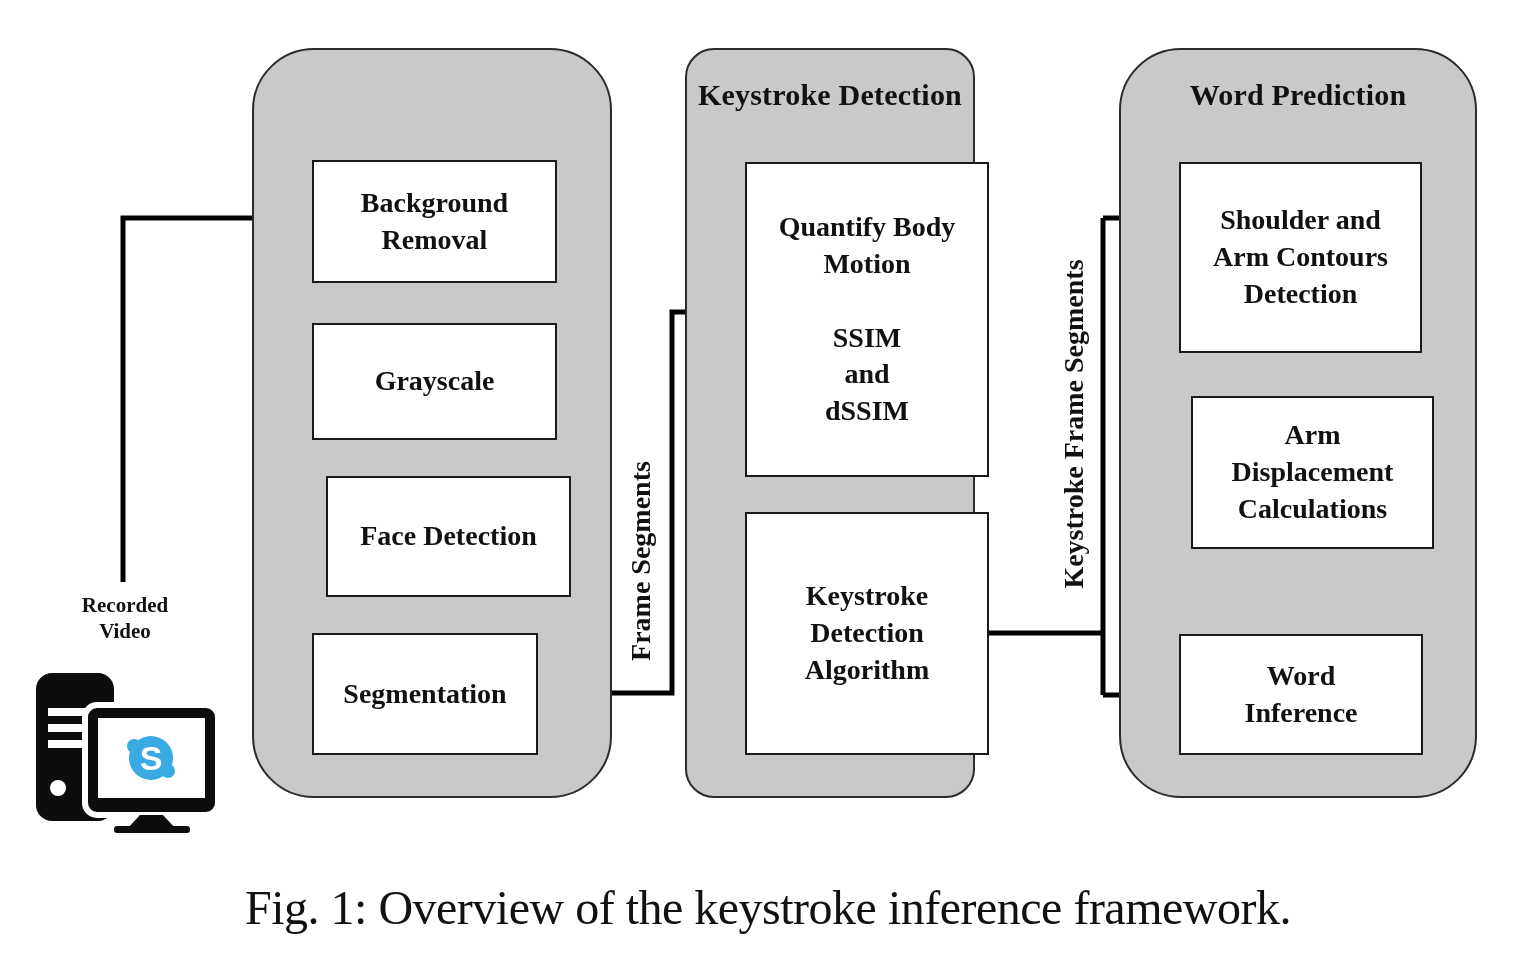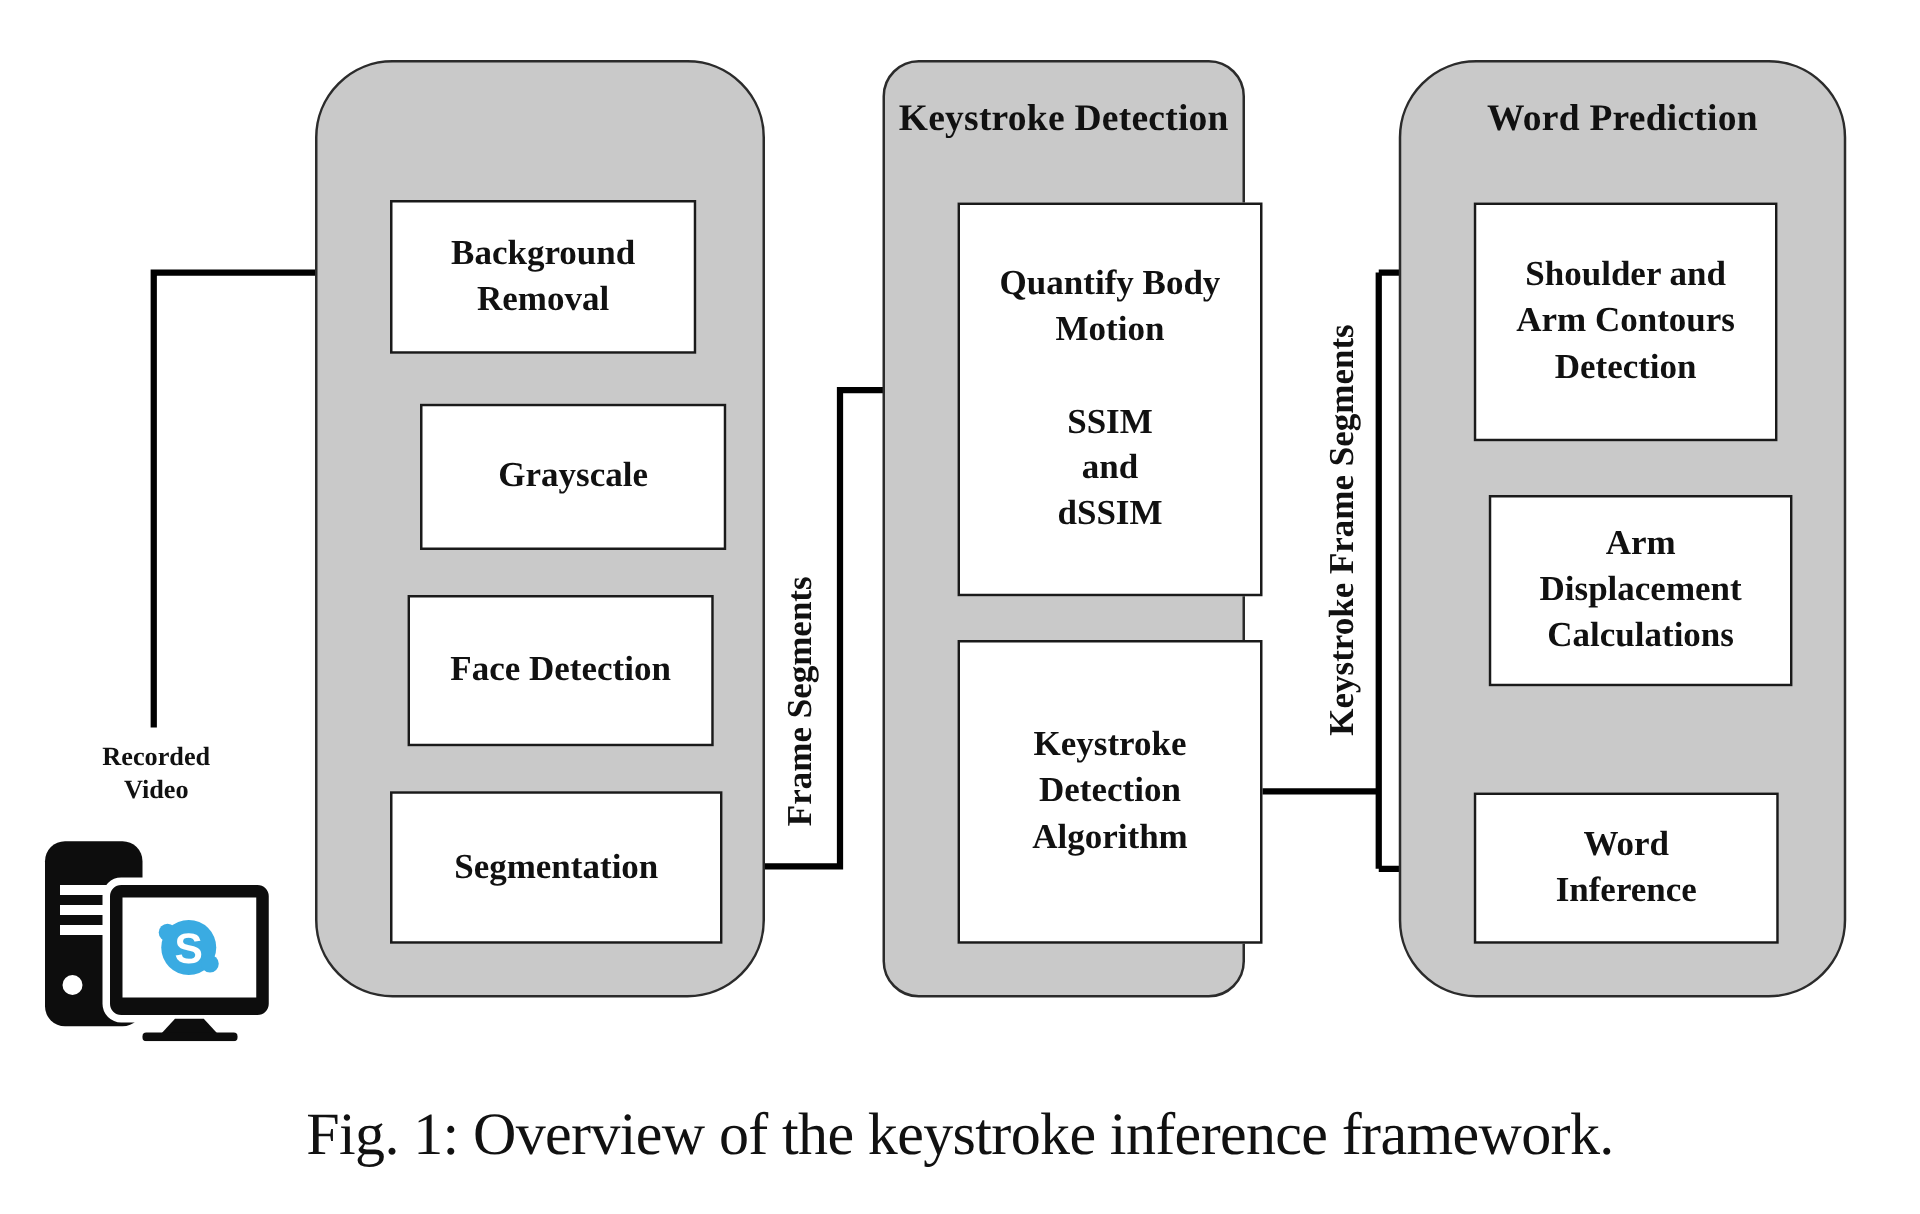--- a/index.html
+++ b/index.html
@@ -25,7 +25,7 @@
   .panel{position:absolute;top:48px;height:750px;background:var(--panel-fill);
          border:2px solid var(--panel-border);border-radius:62px;}
   .p1{left:252px;width:360px;}
-  .p2{left:706px;width:290px;border-radius:29px;}
+  .p2{left:685px;width:290px;border-radius:29px;}
   .p3{left:1119px;width:358px;}
   .panel-title{position:absolute;top:28px;left:0;width:100%;text-align:center;
                font-size:30px;font-weight:bold;letter-spacing:.2px;}

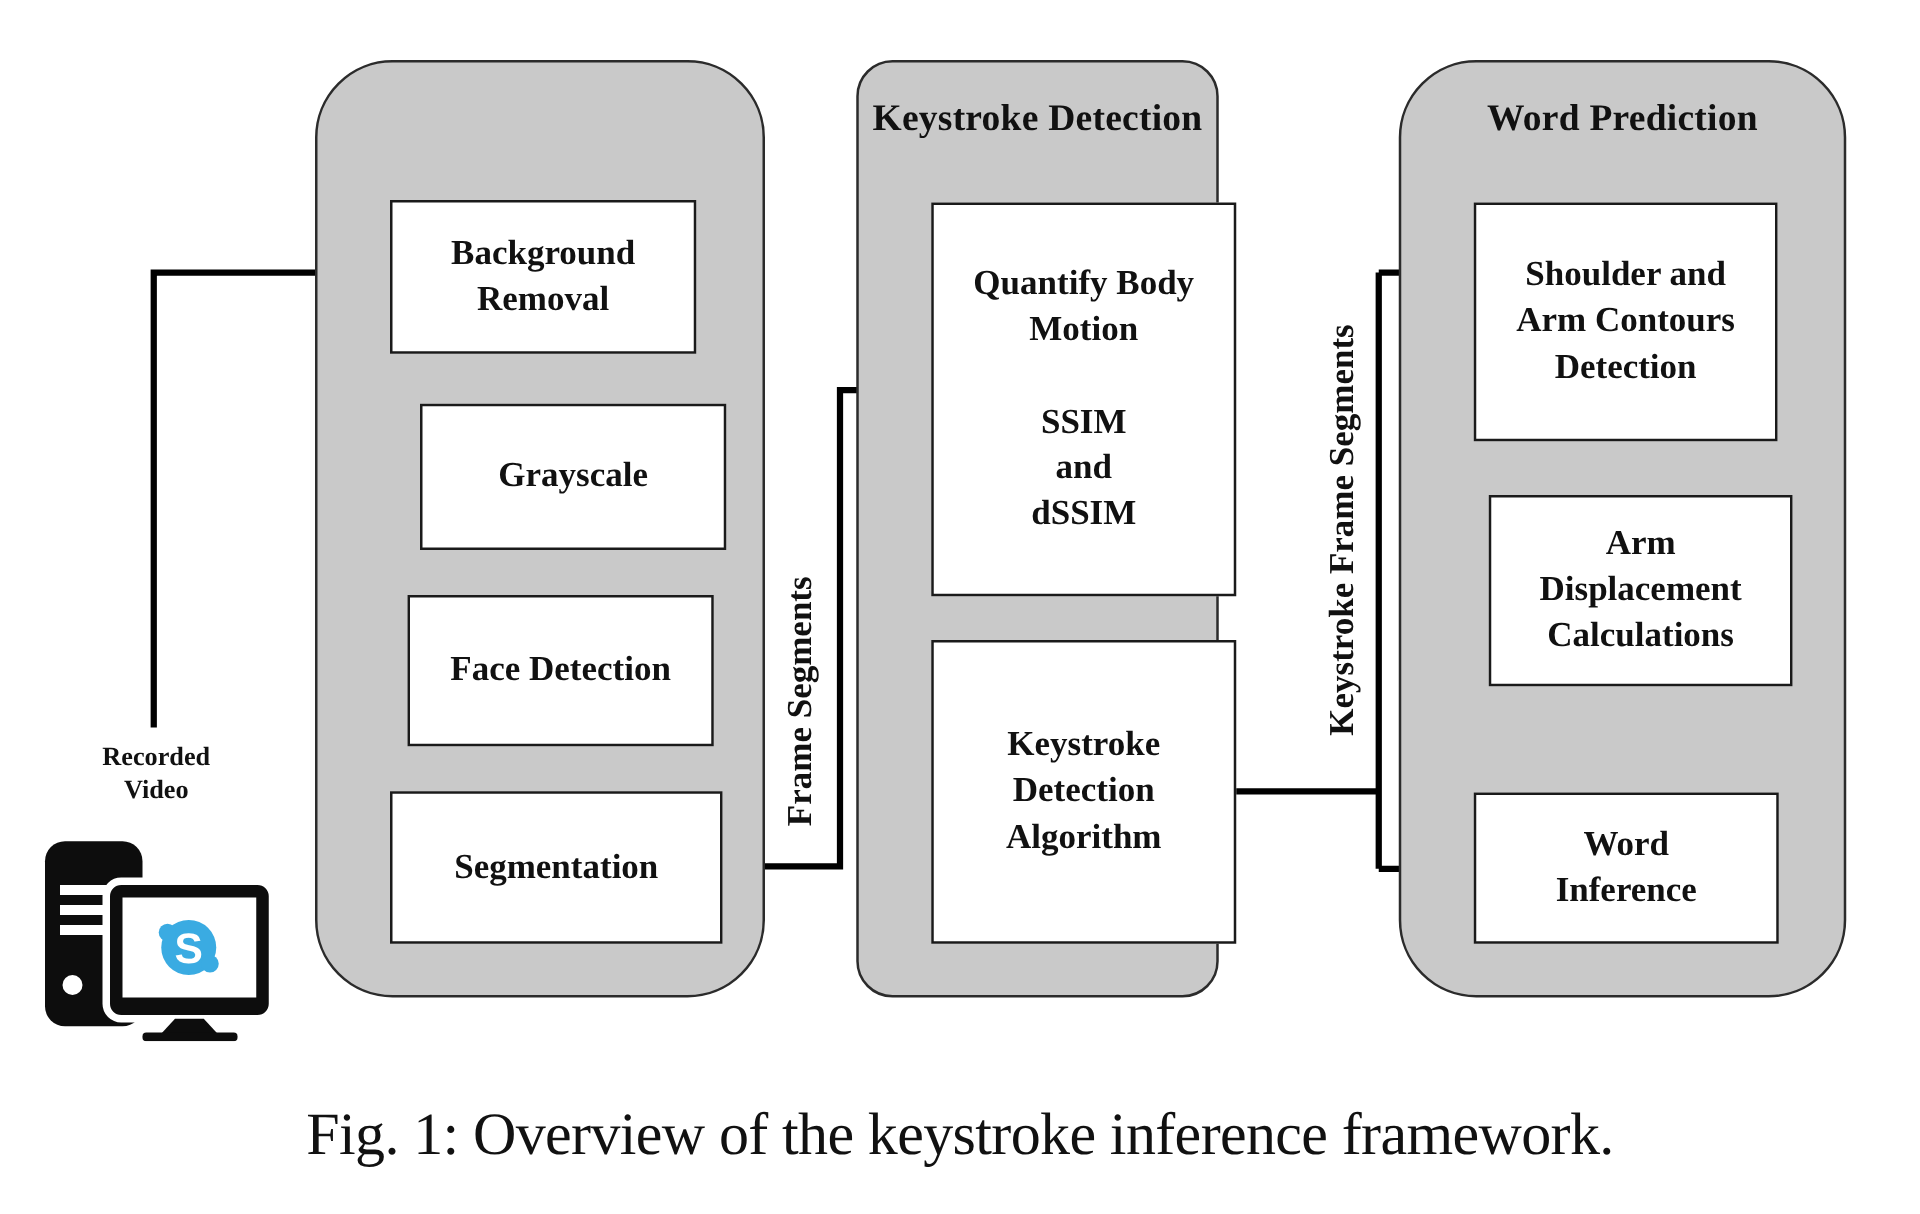--- a/index.html
+++ b/index.html
@@ -36,7 +36,7 @@
         font-size:28px;font-weight:bold;line-height:1.32;white-space:pre-line;}
   
   .n11{left:58px;top:110px;width:245px;height:123px;}
-  .n12{left:58px;top:273px;width:245px;height:117px;margin-left:24px;}
+  .n12{left:58px;top:273px;width:245px;height:117px;}
   .n13{left:72px;top:426px;width:245px;height:121px;}
   .n14{left:58px;top:583px;width:266px;height:122px;}
   

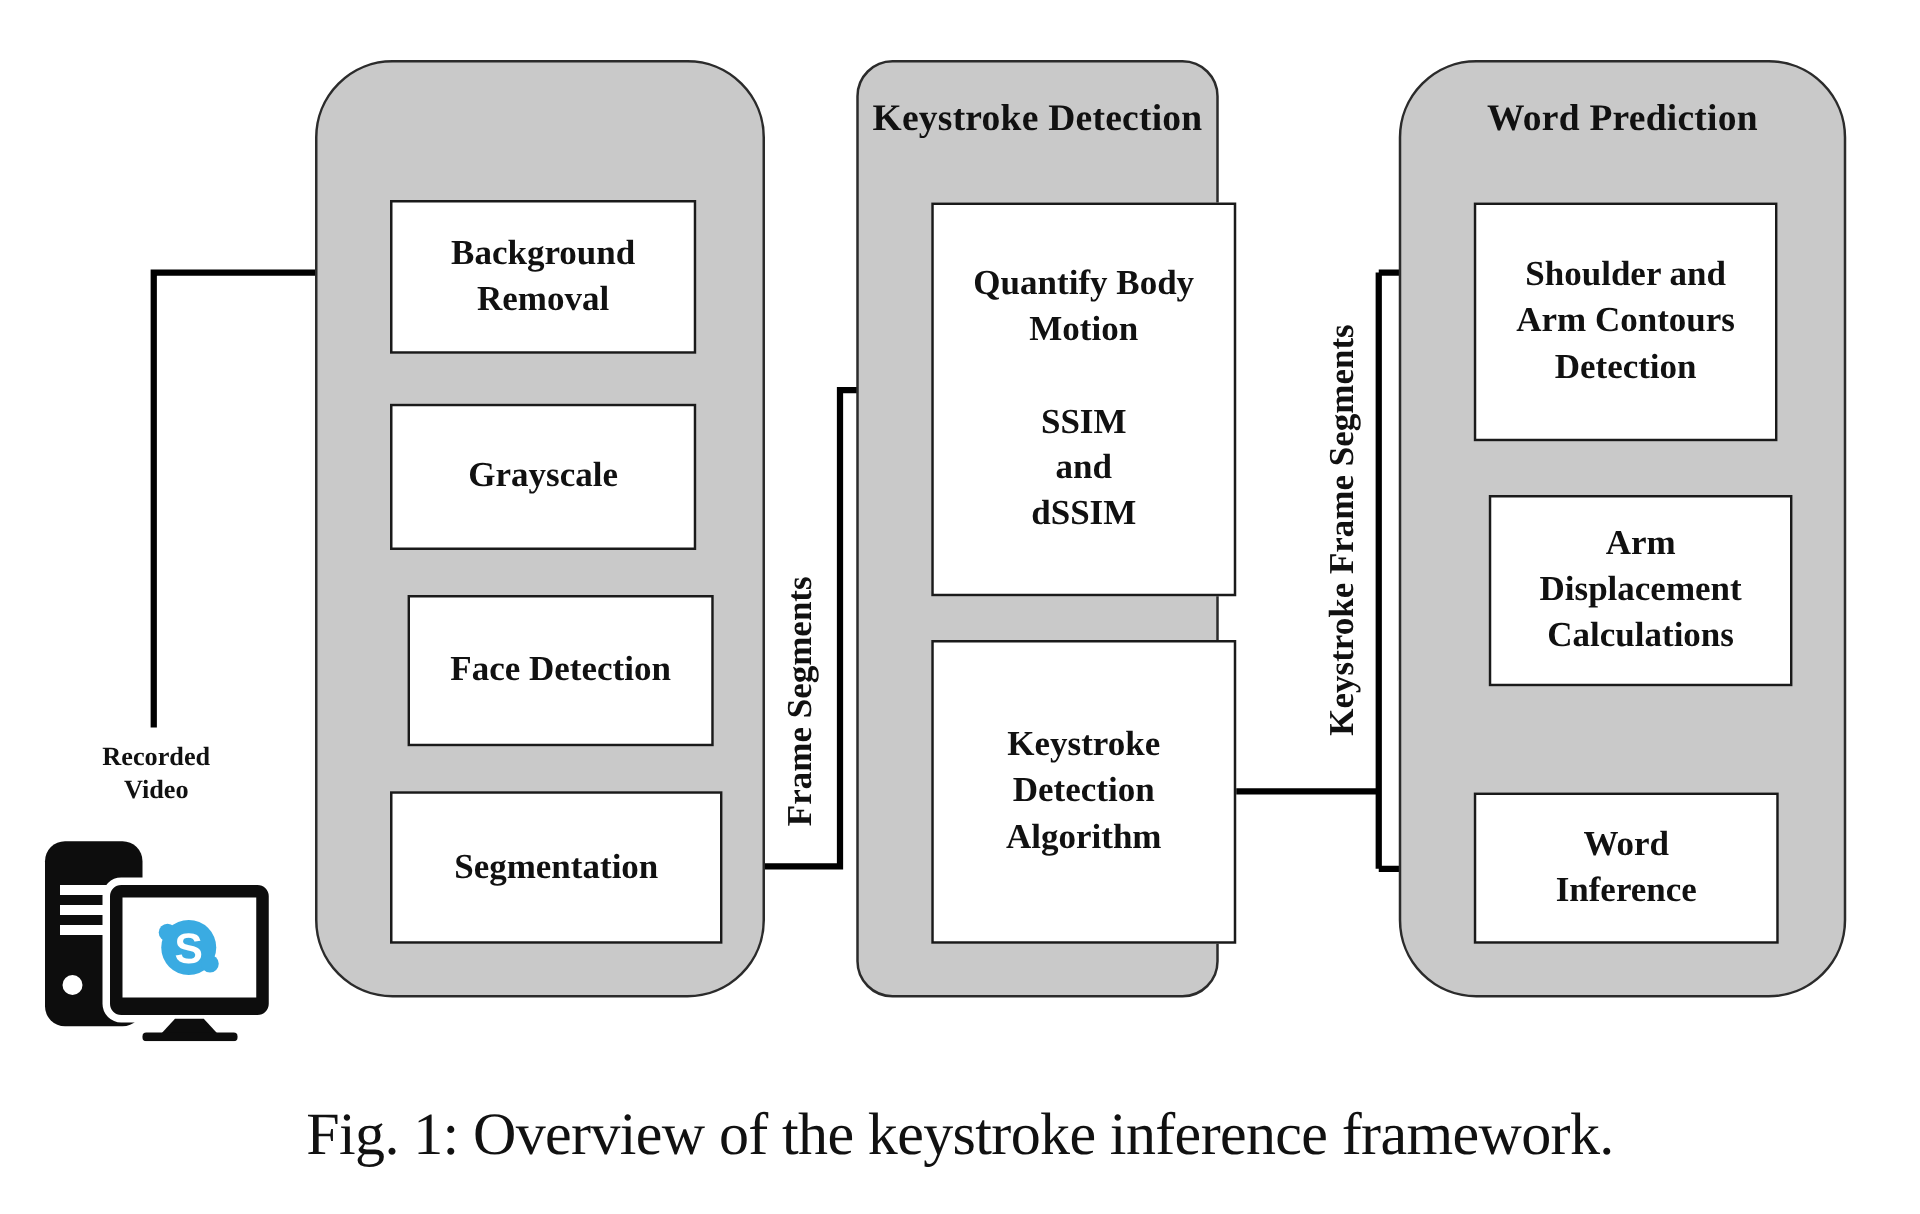--- a/index.html
+++ b/index.html
@@ -38,7 +38,7 @@
   .n11{left:58px;top:110px;width:245px;height:123px;}
   .n12{left:58px;top:273px;width:245px;height:117px;}
   .n13{left:72px;top:426px;width:245px;height:121px;}
-  .n14{left:58px;top:583px;width:266px;height:122px;}
+  .n14{left:58px;top:583px;width:226px;height:122px;}
   
   .n21{left:58px;top:112px;width:244px;height:315px;}
   .n22{left:58px;top:462px;width:244px;height:243px;}

